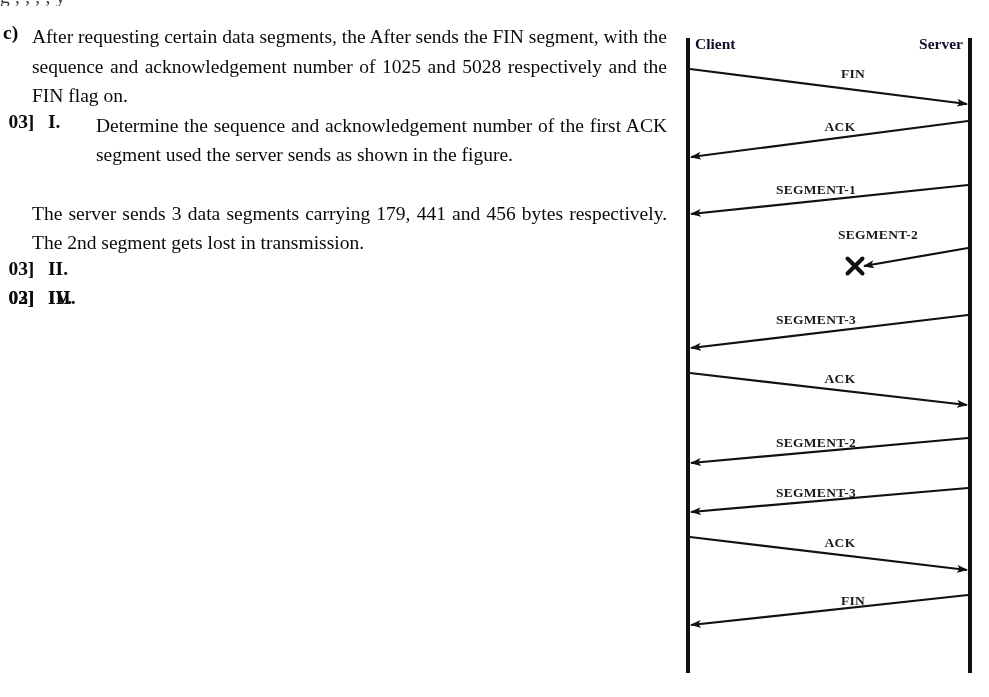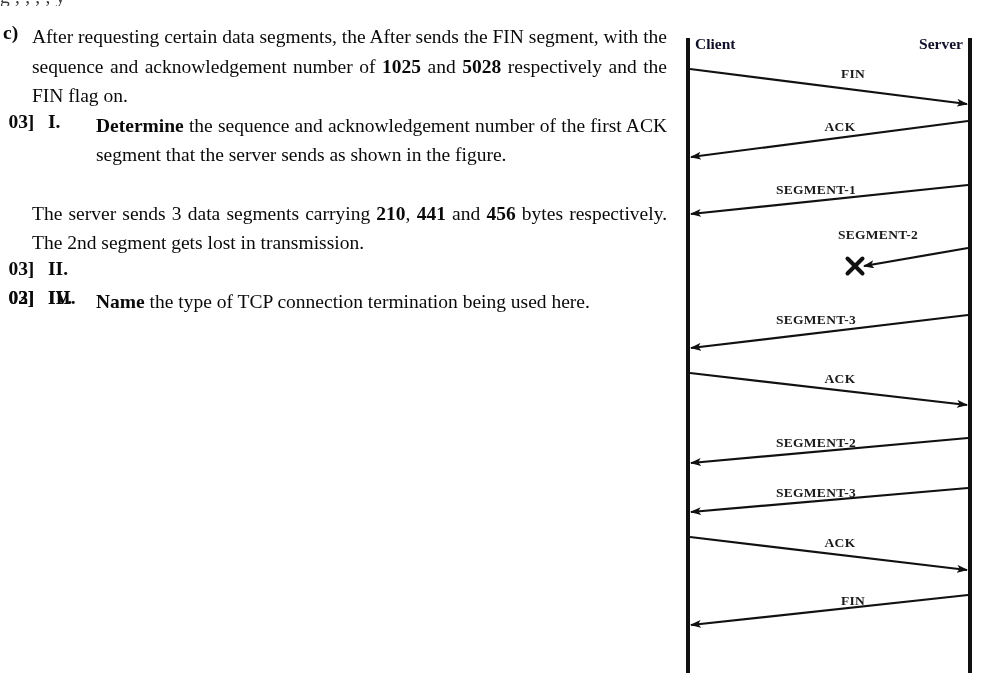--- a/index.html
+++ b/index.html
@@ -80,7 +80,7 @@
     text-align: justify;
     text-justify: inter-word;
   }
-  .body-text b { font-weight: bold; }
+  .body-text b { font-weight: normal; }
 
   
   .lvl1 {

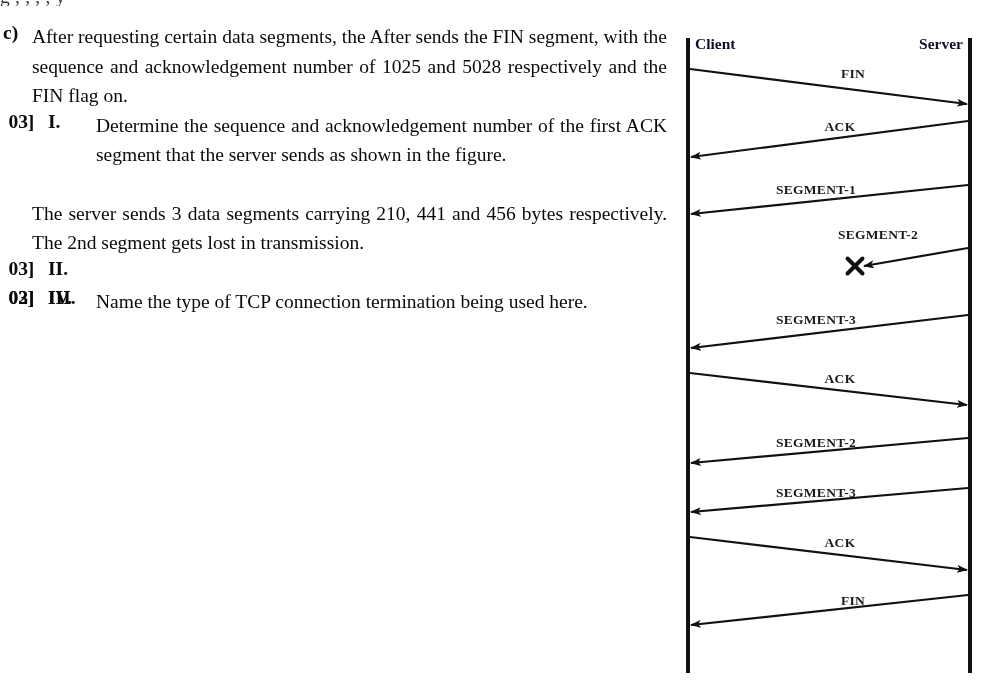--- a/index.html
+++ b/index.html
@@ -136,7 +136,7 @@
     <span class="marks">03]</span>
     <span class="roman">I.</span>
     <div class="body-text lvl2">
-      <b>Determine</b><span> the sequence and acknowledgement number of the first ACK segment that the server sends as shown in the figure.</span>
+      <b>Determine</b><span> the sequence and acknowledgement number of the first ACK segment used the server sends as shown in the figure.</span>
     </div>
   </div>
 

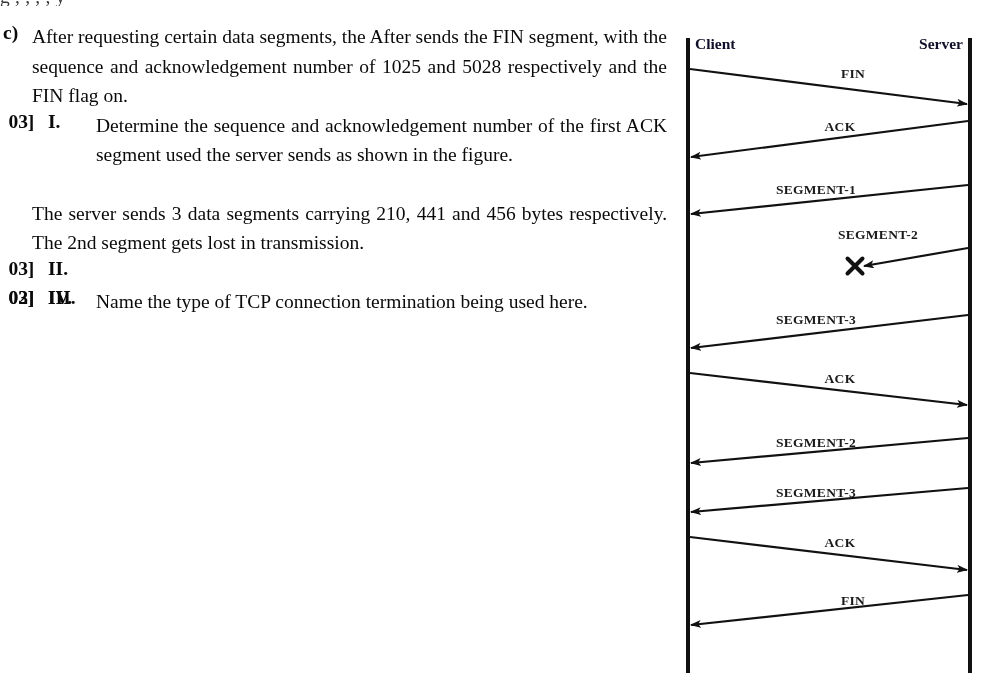--- a/index.html
+++ b/index.html
@@ -144,7 +144,7 @@
 
   <div class="q-row">
     <div class="body-text lvl1">
-      <span>The server sends 3 data segments carrying </span><b>210</b><span>, </span><b>441</b><span> and </span><b>456</b><span> bytes respectively. The 2nd segment gets lost in transmission.</span>
+      <span>The server sends 3 data segments carrying </span><b>179</b><span>, </span><b>441</b><span> and </span><b>456</b><span> bytes respectively. The 2nd segment gets lost in transmission.</span>
     </div>
   </div>
 

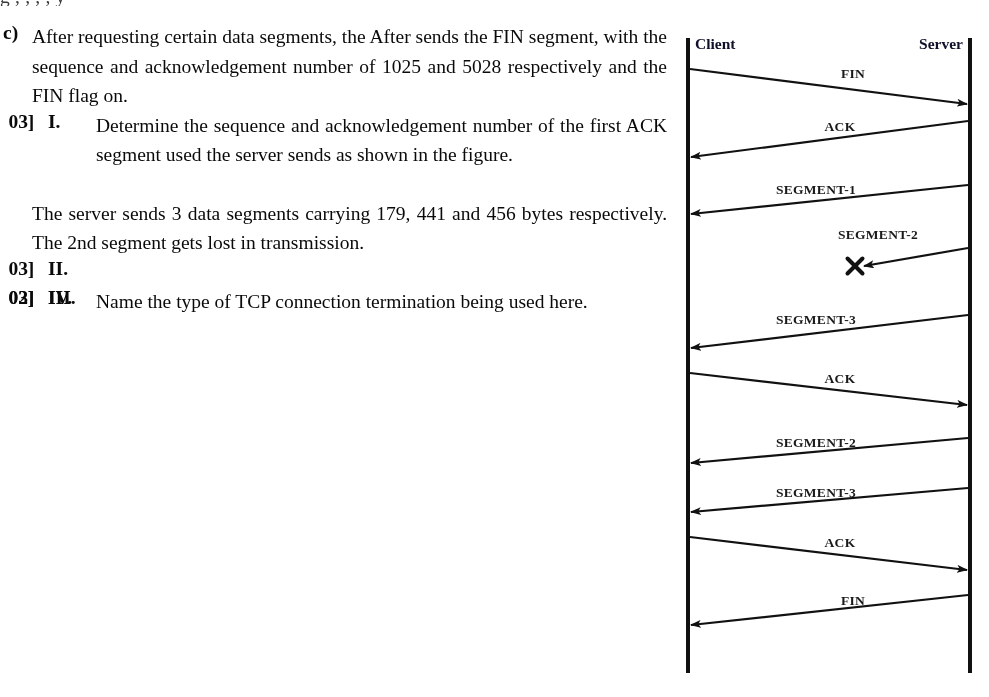--- a/index.html
+++ b/index.html
@@ -164,9 +164,6 @@
   <div class="q-row">
     <span class="marks">02]</span>
     <span class="roman">IV.</span>
-    <div class="body-text lvl2">
-      <b>Name</b><span> the type of TCP connection termination being used here.</span>
-    </div>
   </div>
 
 </div>

